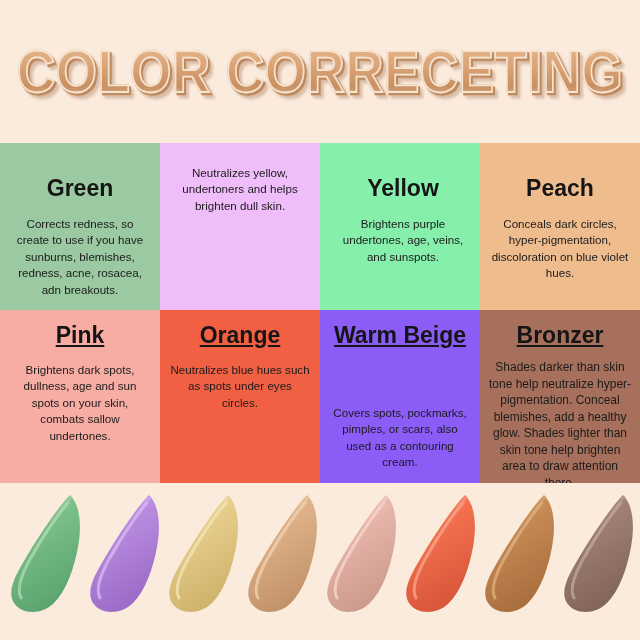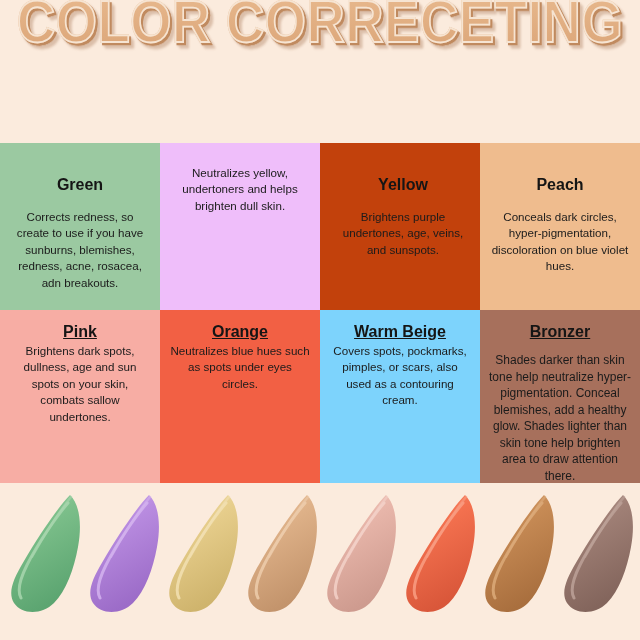--- a/index.html
+++ b/index.html
@@ -28,6 +28,7 @@
     width: 640px;
     height: 143px;
     display: flex;
+    align-items: center;
     justify-content: center;
     background: #FBEBDD;
   }

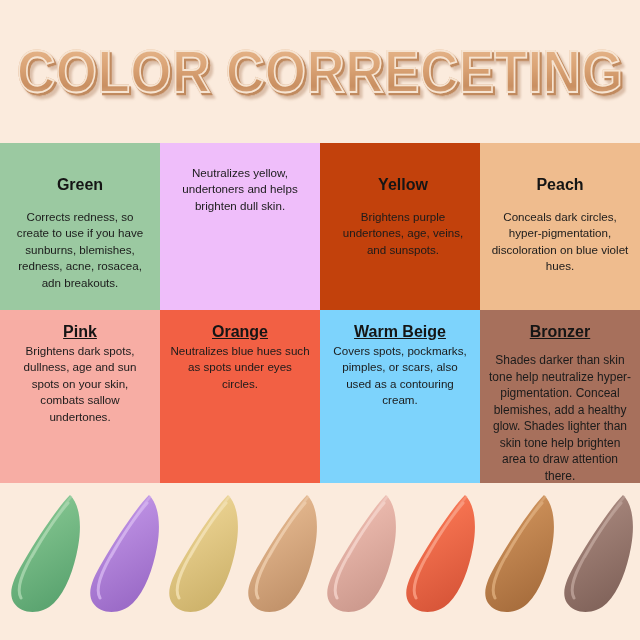--- a/index.html
+++ b/index.html
@@ -71,7 +71,7 @@
   .cell-title {
     font-family: "Liberation Sans", sans-serif;
     font-weight: bold;
-    font-size: 16px;
+    font-size: 23px;
     color: #151515;
     margin-top: 28px;
     line-height: 1;

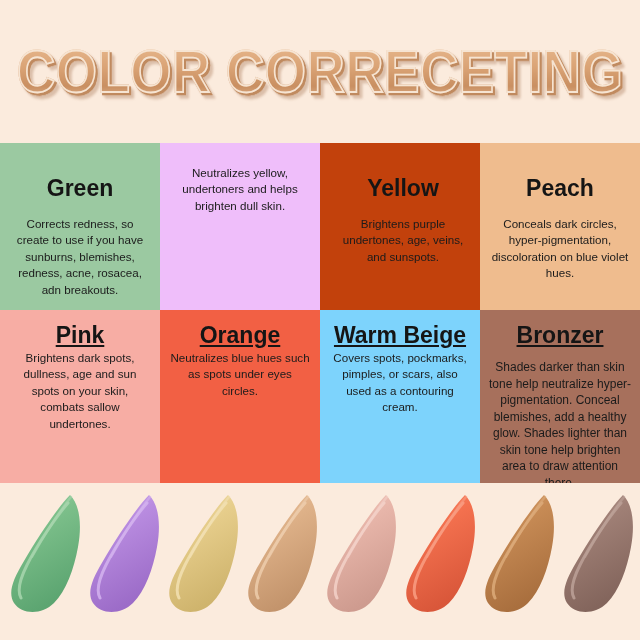--- a/index.html
+++ b/index.html
@@ -130,7 +130,7 @@
       <div class="cell-desc">Neutralizes yellow, undertoners and helps brighten dull skin.</div>
     </div>
 
-    <div class="cell" style="background: #c2410c; color: rgb(21, 21, 21); padding-left: 12px;">
+    <div class="cell" style="background: #86efac; color: rgb(21, 21, 21); padding-left: 12px;">
       <div class="cell-title">Yellow</div>
       <div class="cell-desc">Brightens purple undertones, age, veins, and sunspots.</div>
     </div>

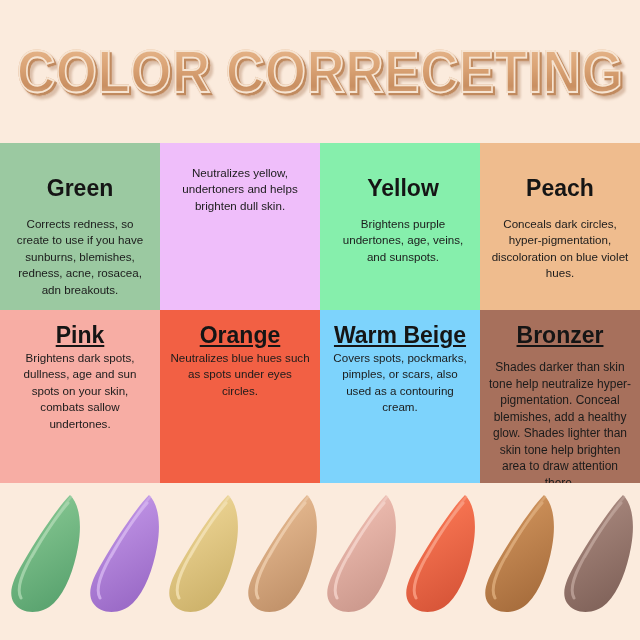--- a/index.html
+++ b/index.html
@@ -150,7 +150,7 @@
       <div class="cell-desc">Neutralizes blue hues such as spots under eyes circles.</div>
     </div>
 
-    <div class="cell bottom" style="background: #7dd3fc; color: rgb(21, 21, 21);">
+    <div class="cell bottom" style="background: #8b5cf6; color: rgb(21, 21, 21); gap: 43px;">
       <div class="cell-title">Warm Beige</div>
       <div class="cell-desc">Covers spots, pockmarks, pimples, or scars, also used as a contouring cream.</div>
     </div>

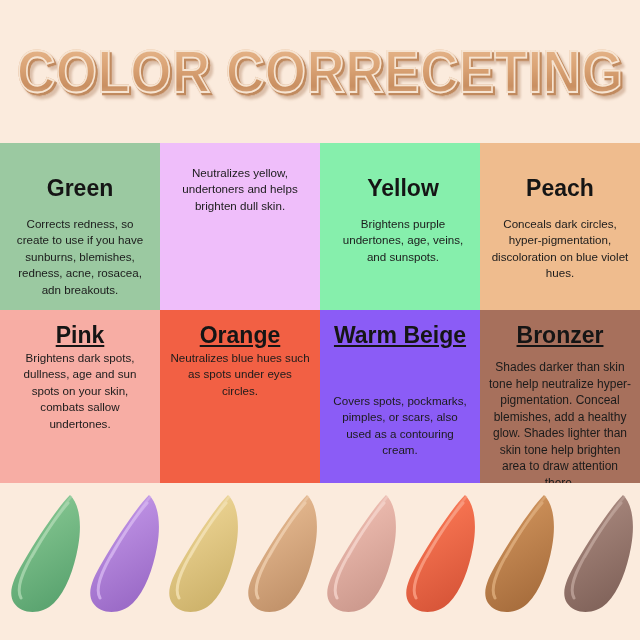--- a/index.html
+++ b/index.html
@@ -87,7 +87,7 @@
     padding: 0 4px;
   }
   .cell.bottom .cell-title { margin-top: 8px; text-decoration: underline; }
-  .cell.bottom .cell-desc  { margin-top: 3px; }
+  .cell.bottom .cell-desc  { margin-top: 15px; }
   .cell.dense .cell-desc {
     font-size: 12px;
     line-height: 1.38;

